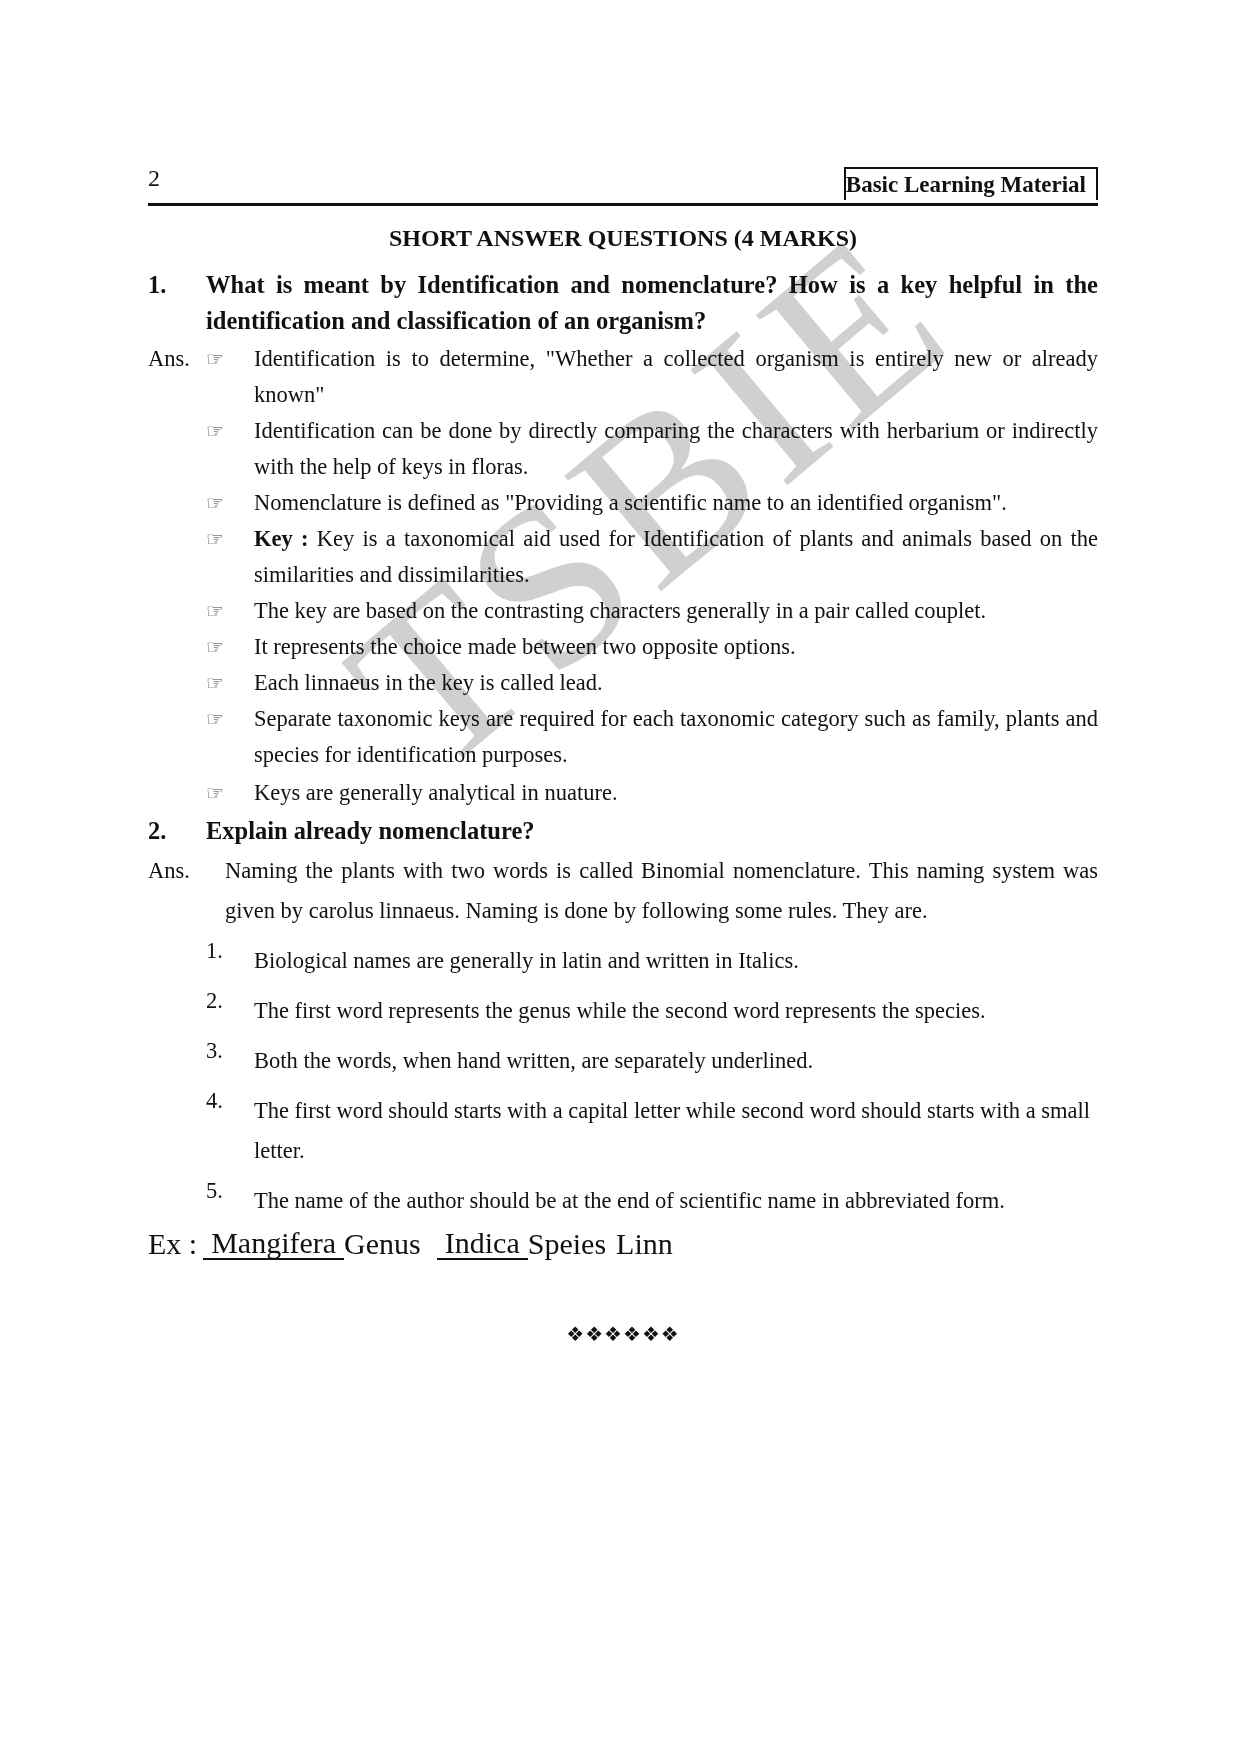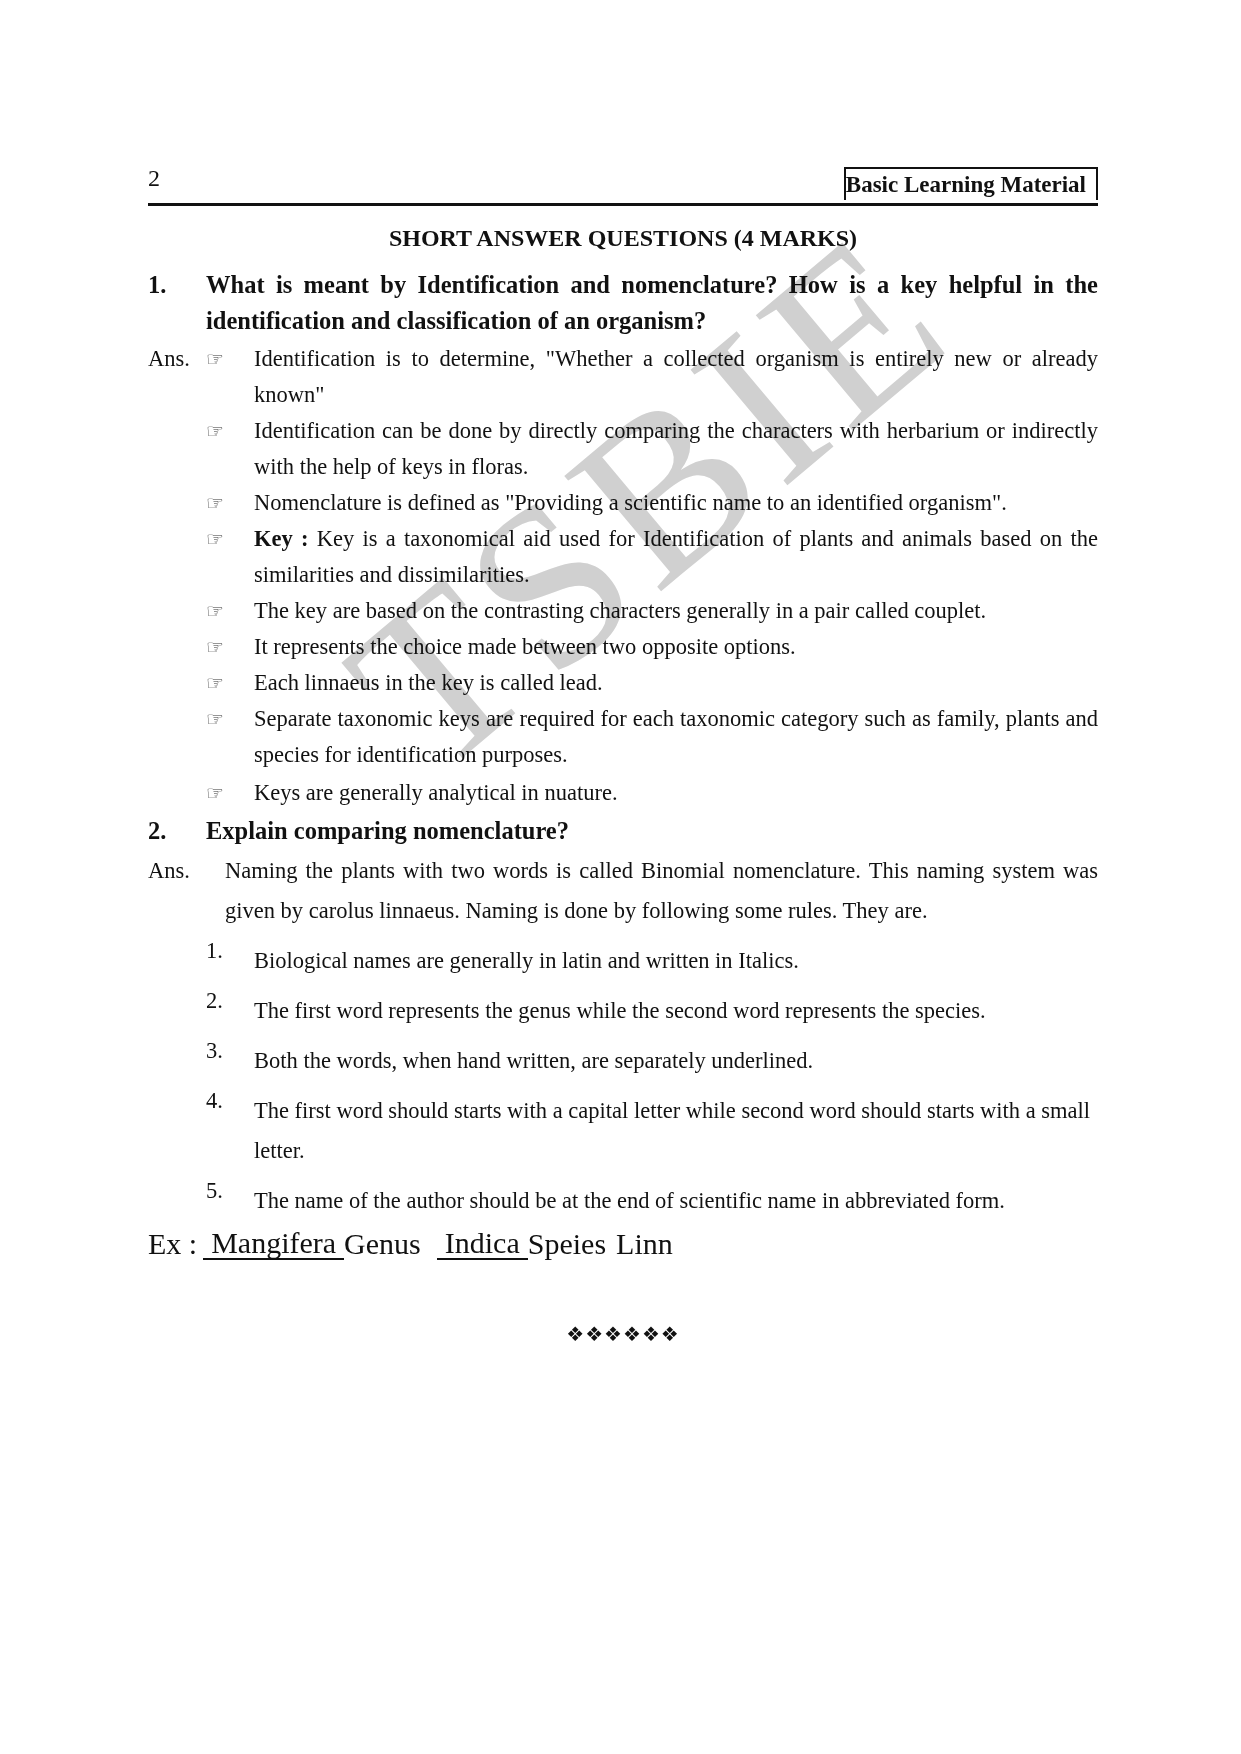--- a/index.html
+++ b/index.html
@@ -99,7 +99,7 @@
 
     <div class="q" style="margin-top:2px">
       <span class="num">2.</span>
-      <span class="txt">Explain comparing nomenclature?</span>
+      <span class="txt">Explain already nomenclature?</span>
     </div>
 
     <div class="ans-row" style="line-height:40px">

